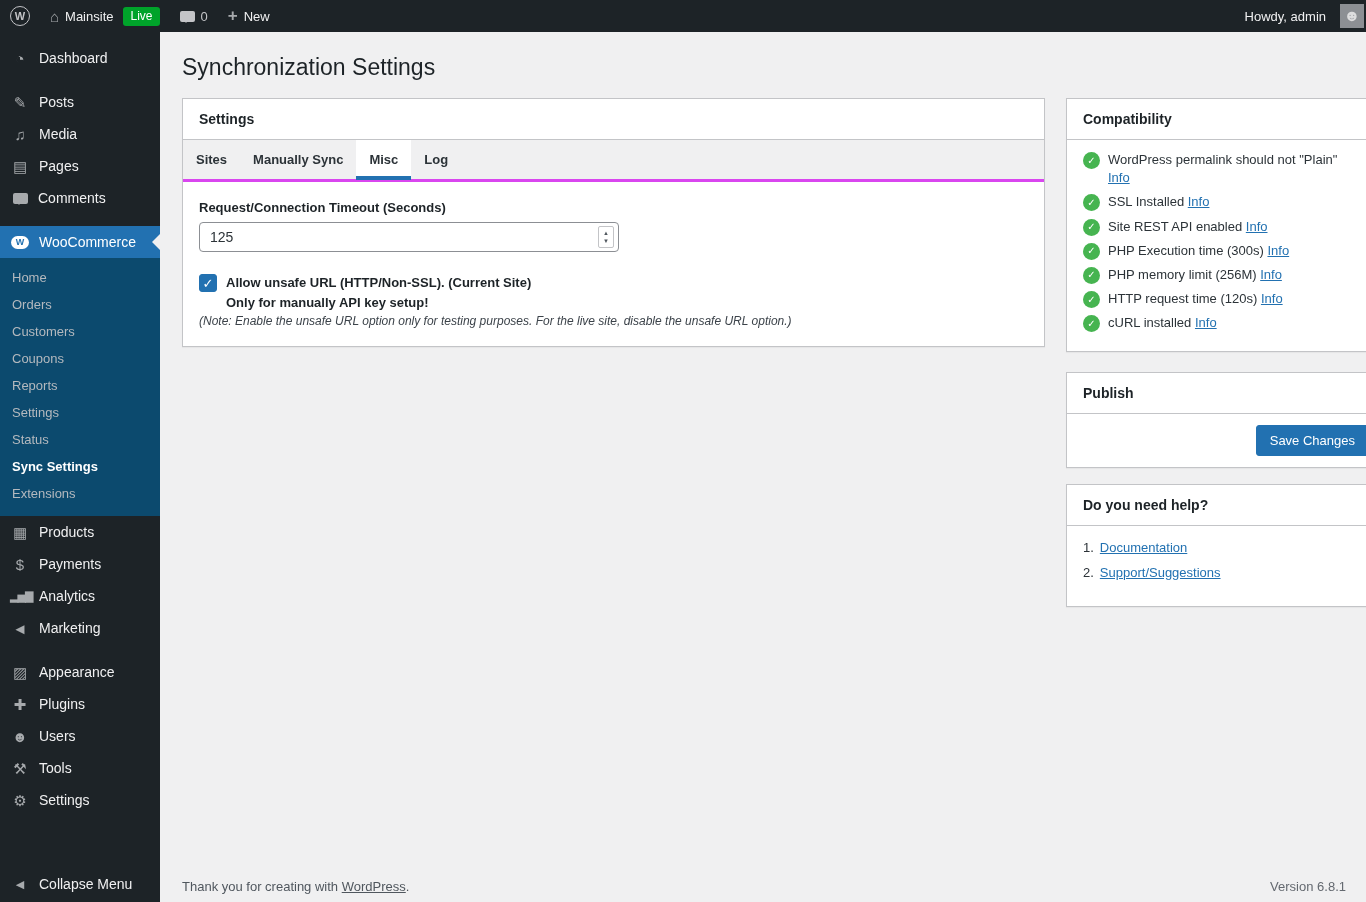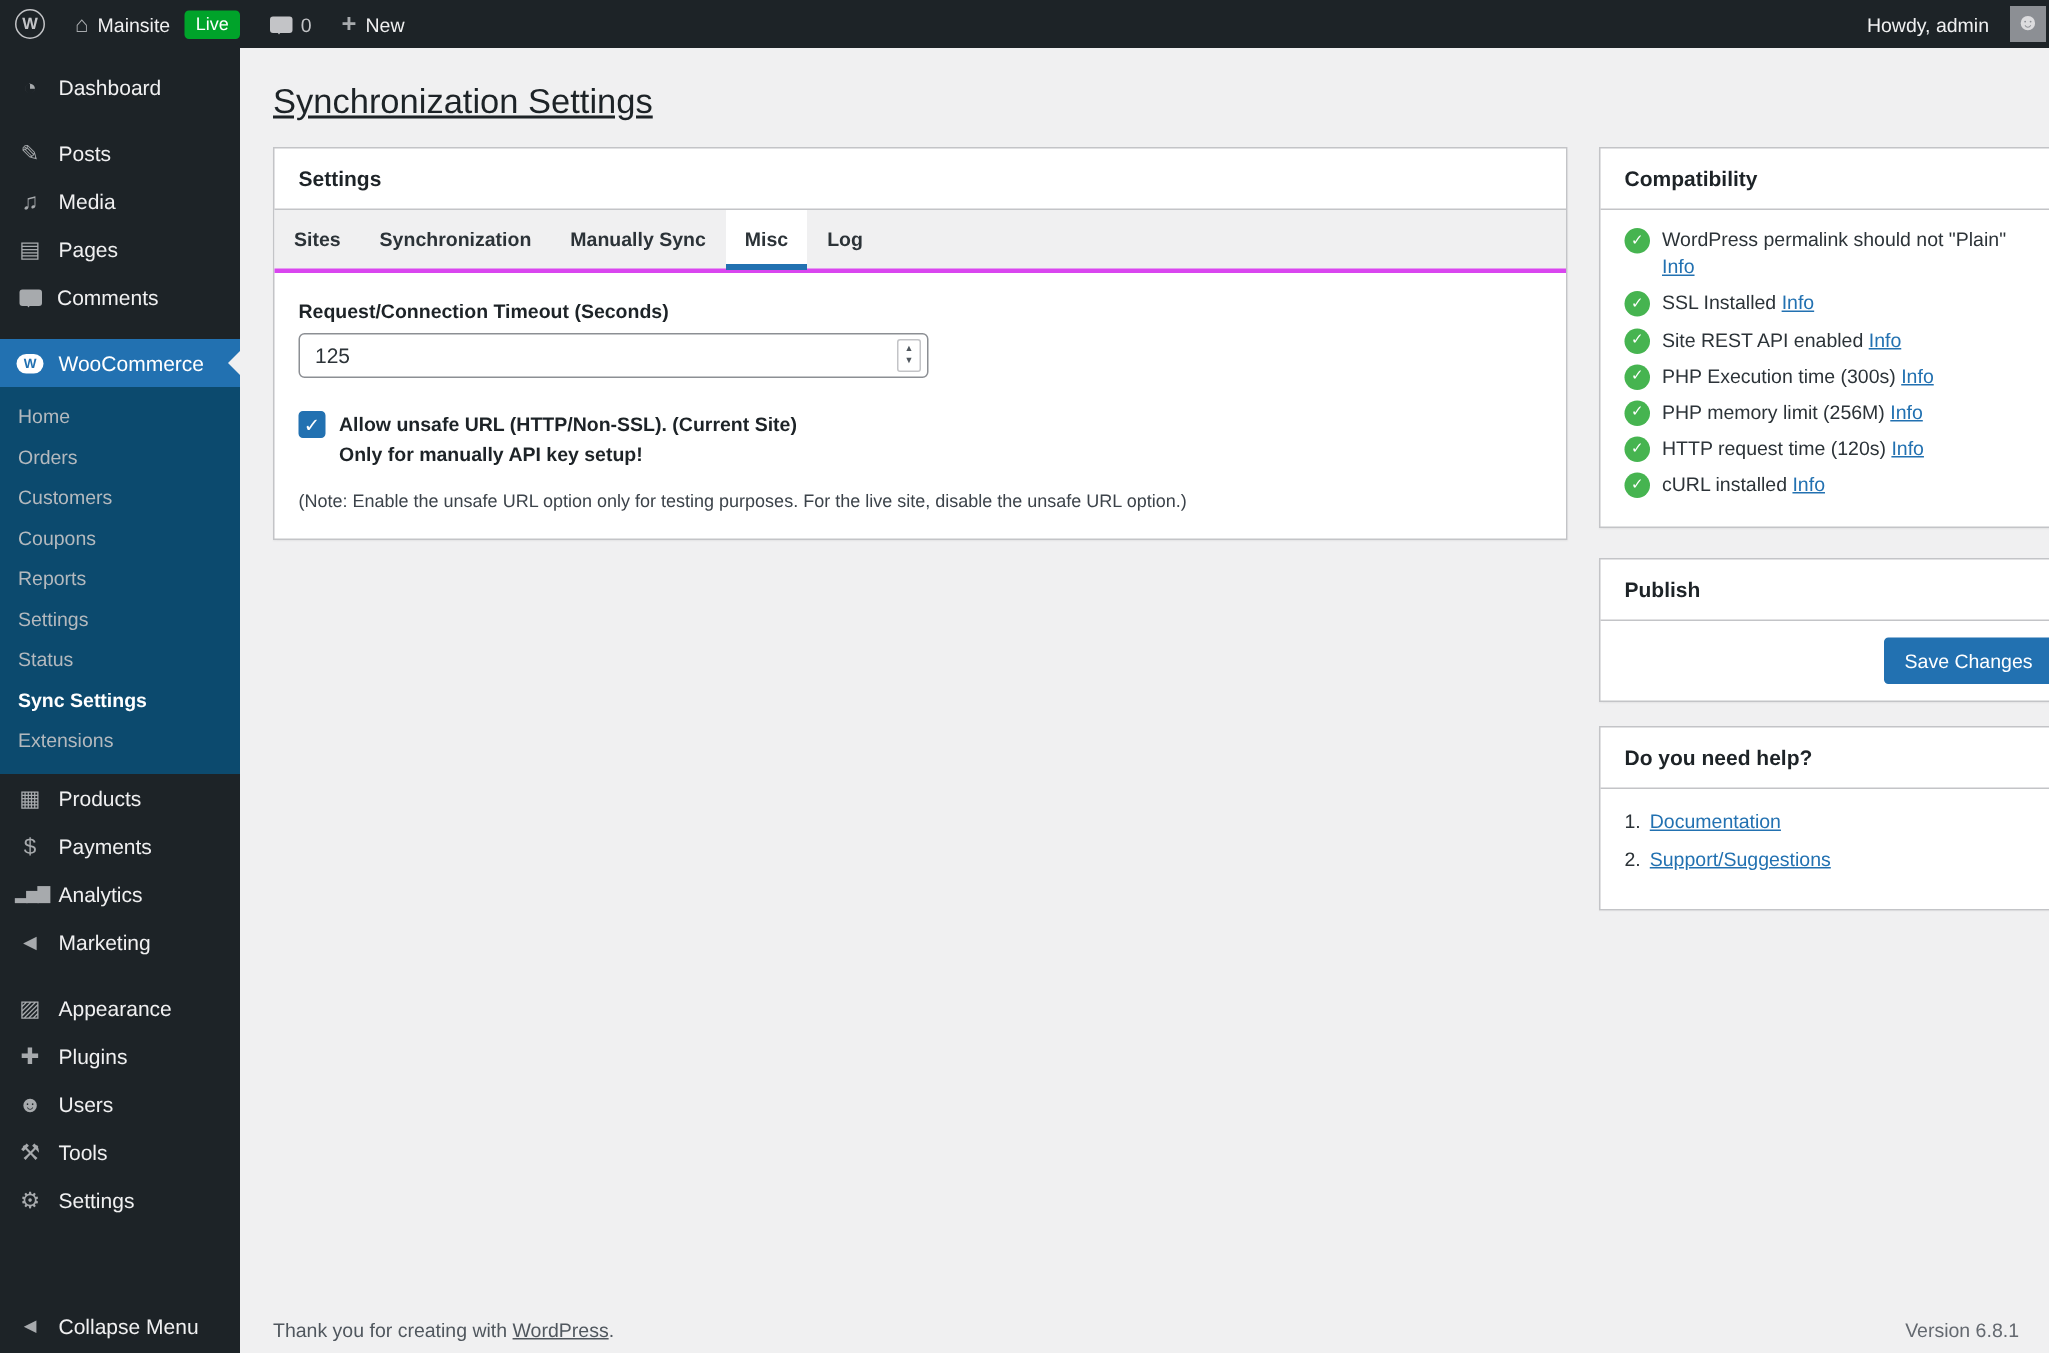--- a/index.html
+++ b/index.html
@@ -79,7 +79,7 @@
 
   
   .content { position: absolute; top: 32px; left: 160px; right: 0; bottom: 0; padding: 12px 20px 0 22px; }
-  .page-title { font-size: 23px; font-weight: 400; color: #1d2327; line-height: 30px; margin: 8px 0 16px; text-decoration: underline; }
+  .page-title { font-size: 23px; font-weight: 400; color: #1d2327; line-height: 30px; margin: 8px 0 16px; }
   .columns { display: flex; gap: 21px; align-items: flex-start; }
   .main-col { width: 863px; flex: none; }
   .side-col { width: 308px; flex: none; }

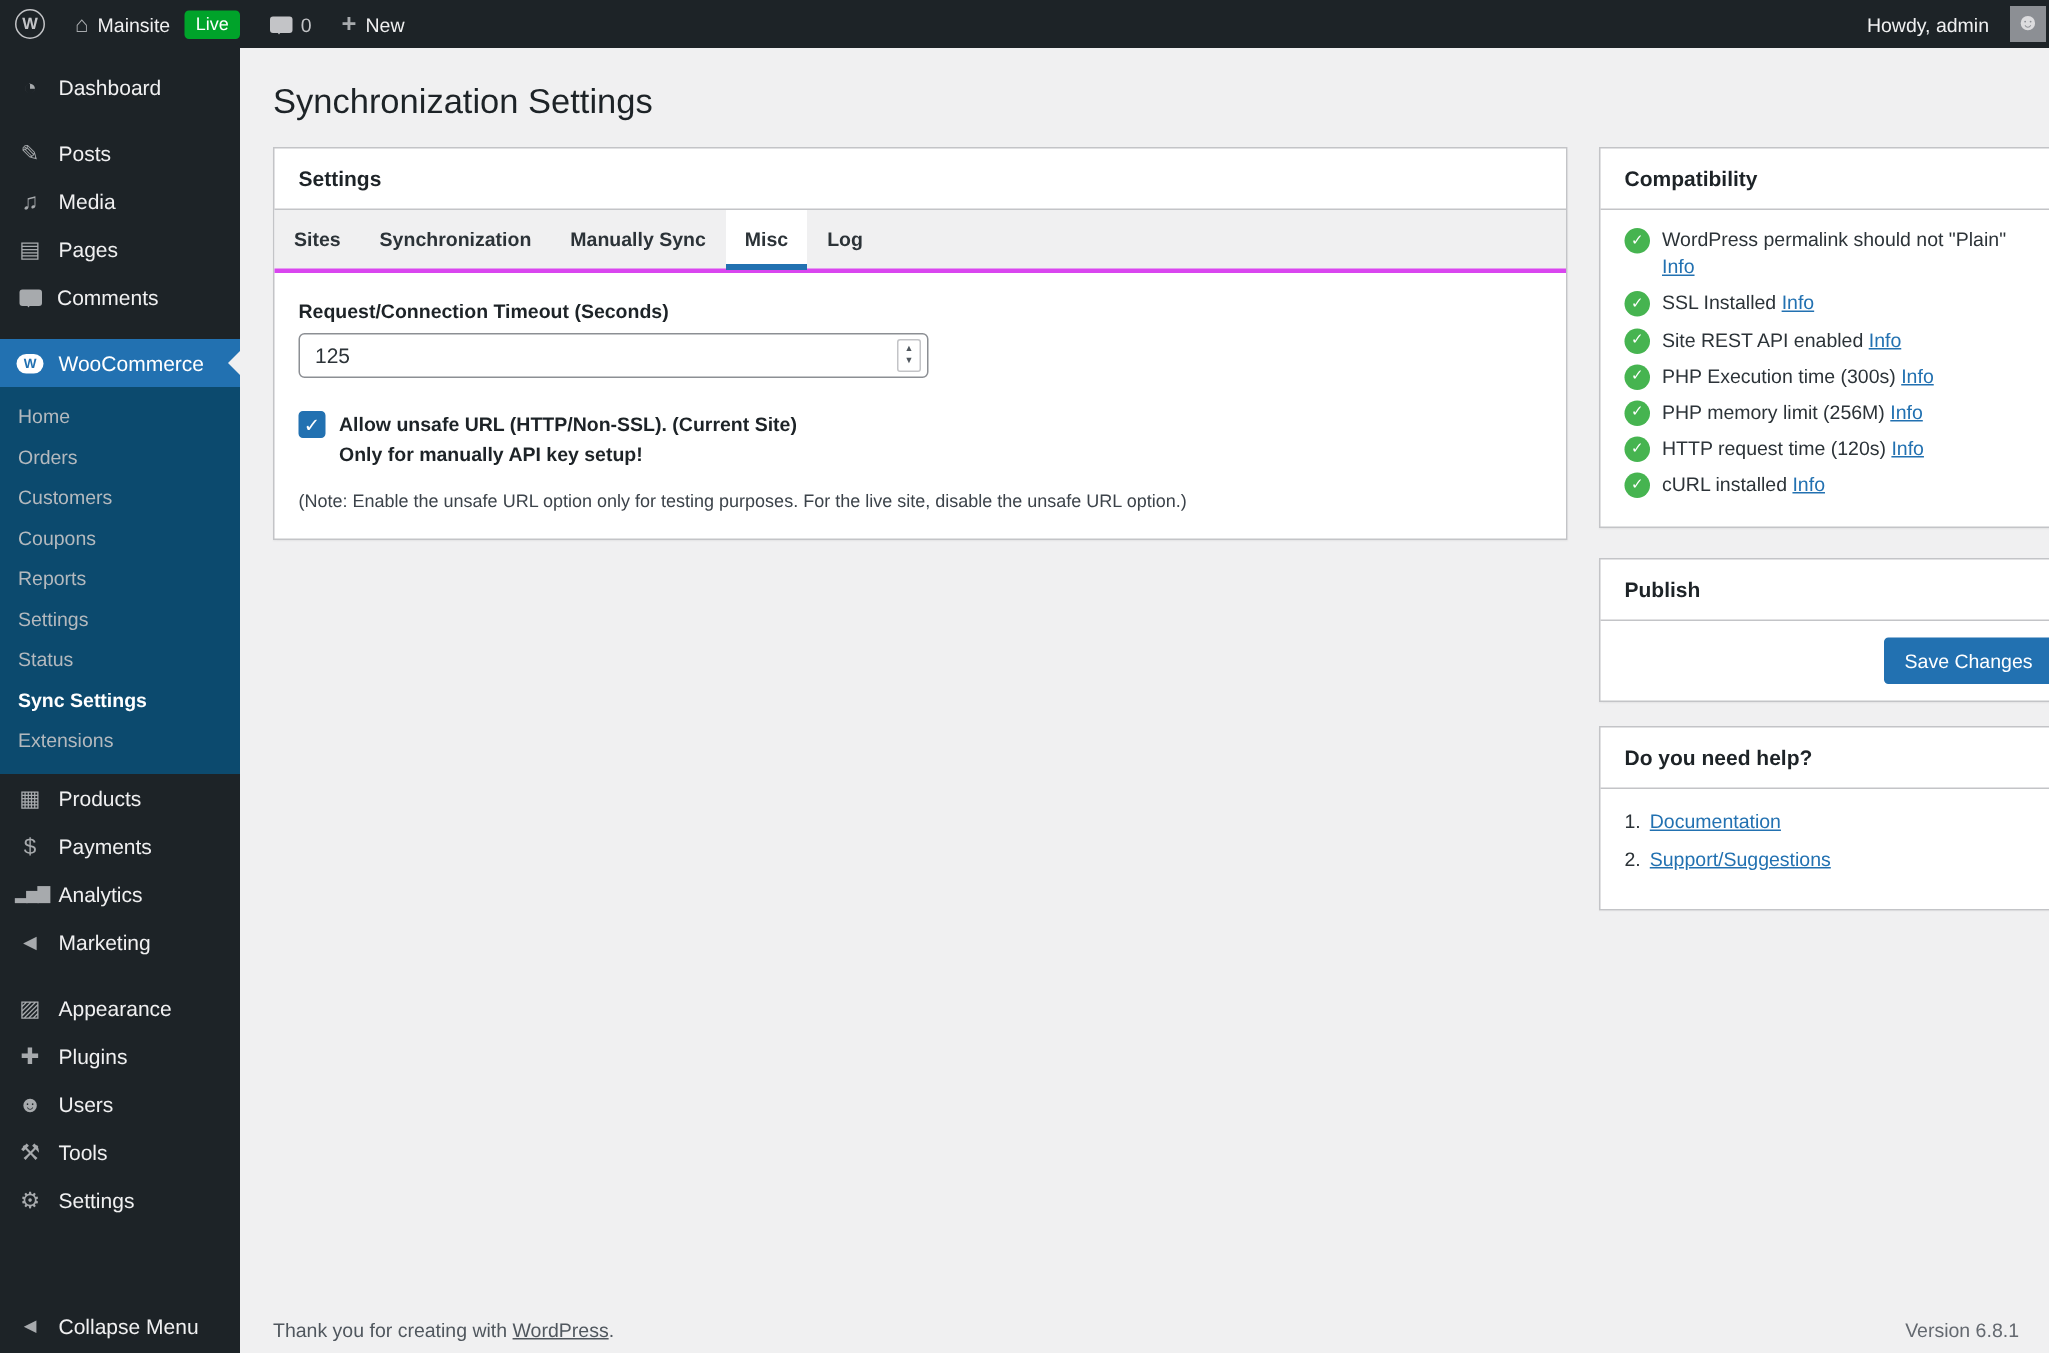--- a/index.html
+++ b/index.html
@@ -273,7 +273,6 @@
         <div class="postbox-header">Settings</div>
         <div class="tabs">
           <div class="tab">Sites</div>
-          <div class="tab">Synchronization</div>
           <div class="tab">Manually Sync</div>
           <div class="tab active">Misc</div>
           <div class="tab">Log</div>

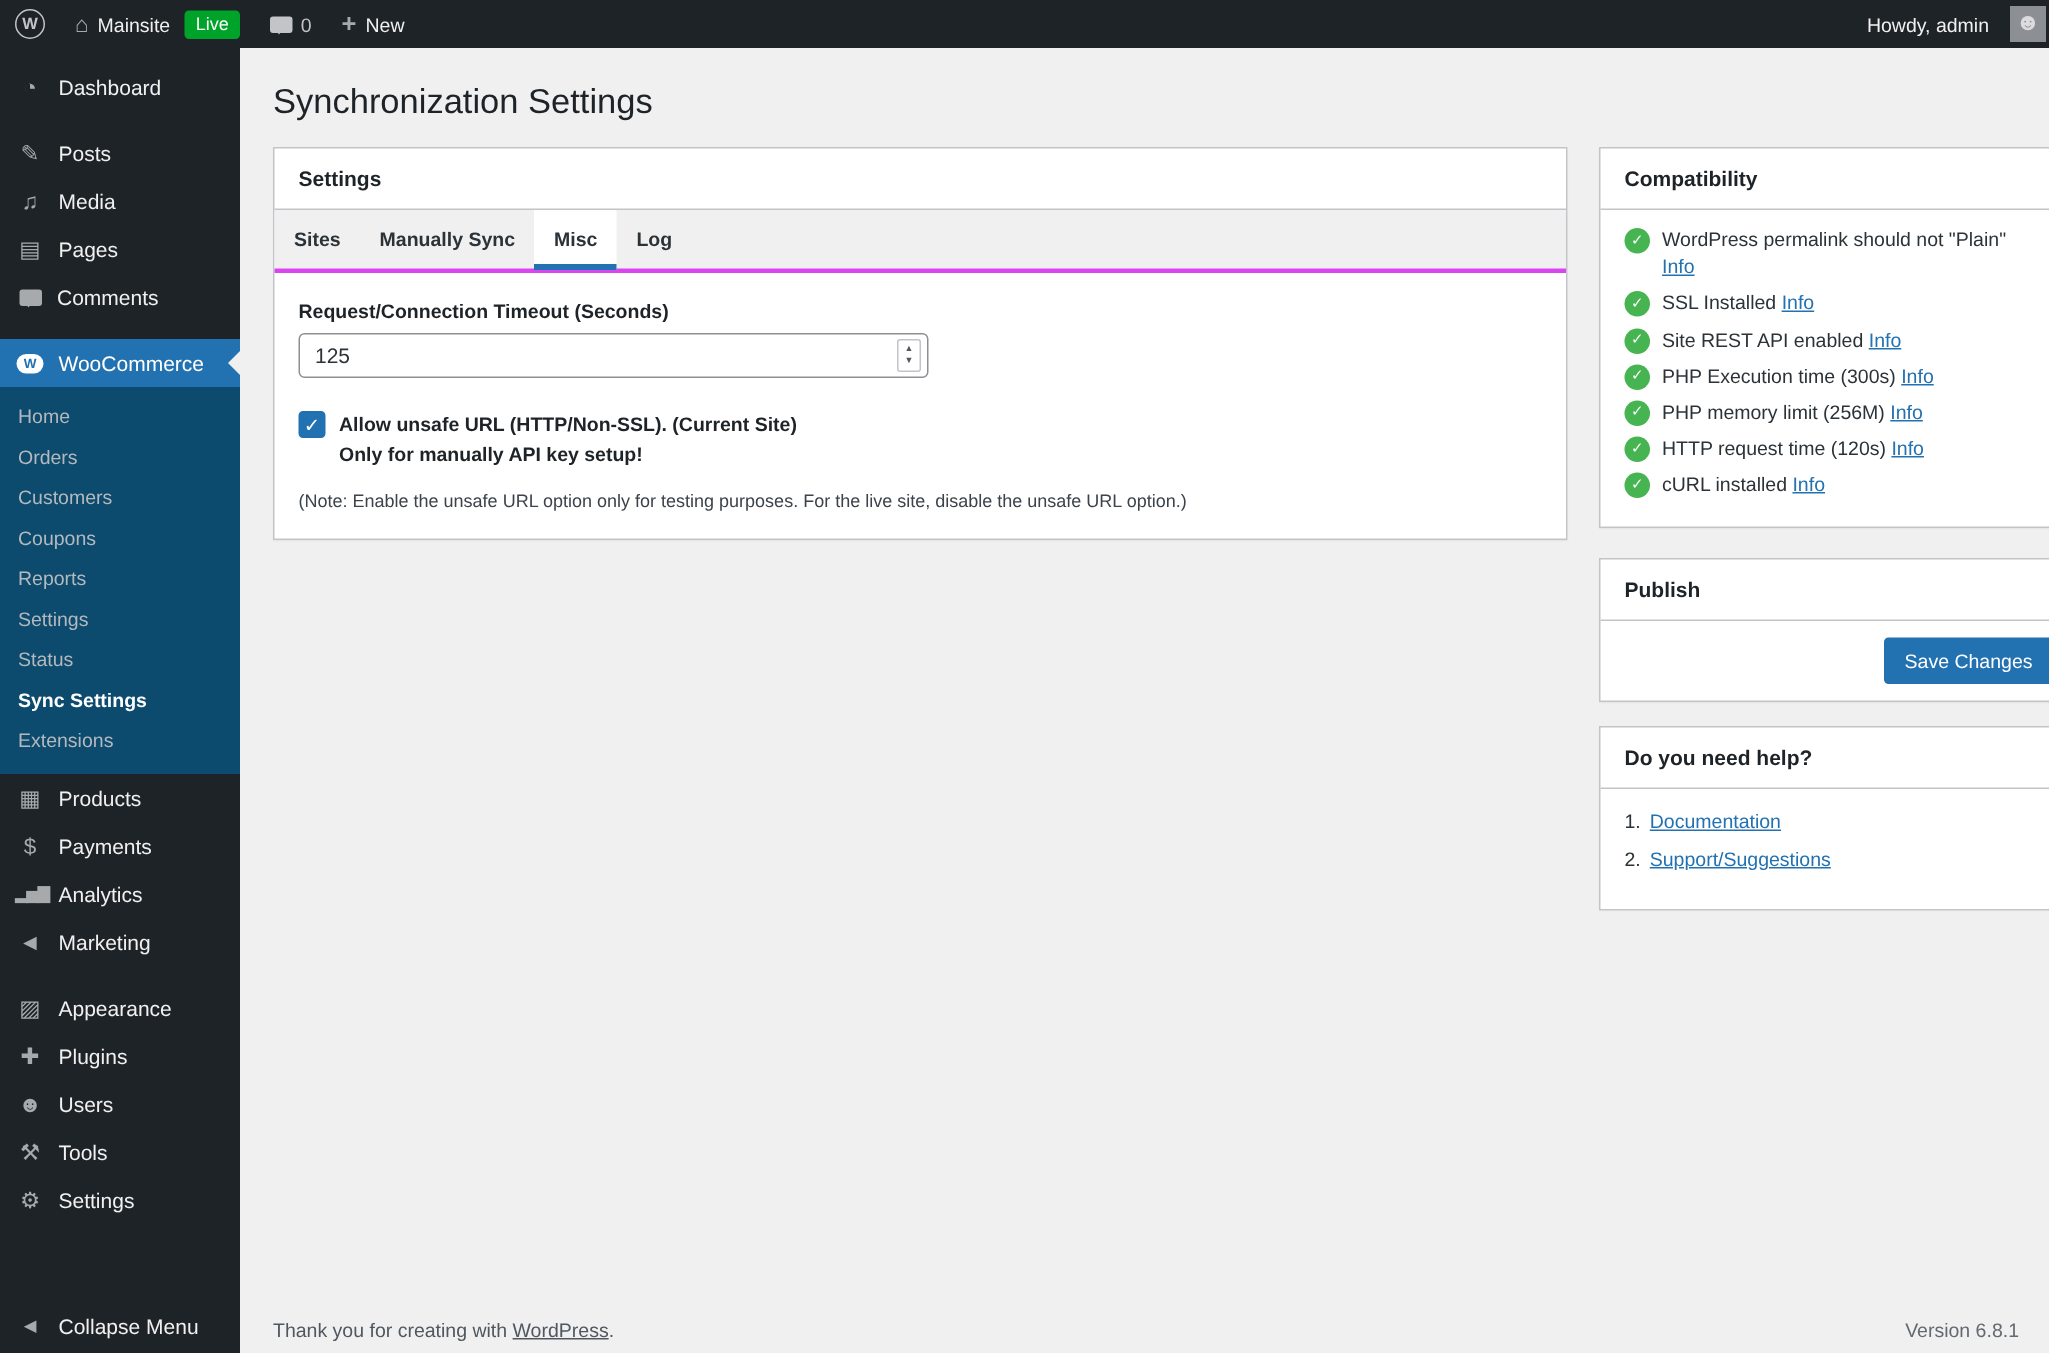--- a/index.html
+++ b/index.html
@@ -117,7 +117,7 @@
     color: #fff; font-size: 13px; line-height: 1; cursor: pointer;
   }
   .cb-text { font-size: 13px; font-weight: bold; color: #1d2327; line-height: 1.55; }
-  .note { margin-top: 14px; font-size: 12px; color: #3c434a; }
+  .note { margin-top: 1px; font-size: 12px; font-style: italic; color: #3c434a; }
   .note2 { margin-top: 8px; font-size: 12px; font-style: italic; color: #3c434a; }
   .link { color: #2271b1; text-decoration: underline; }
 

